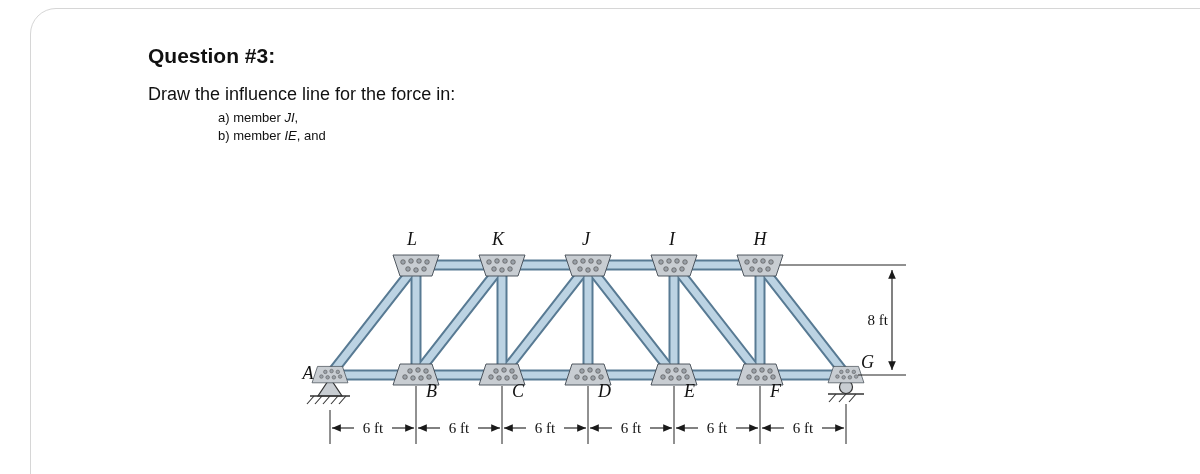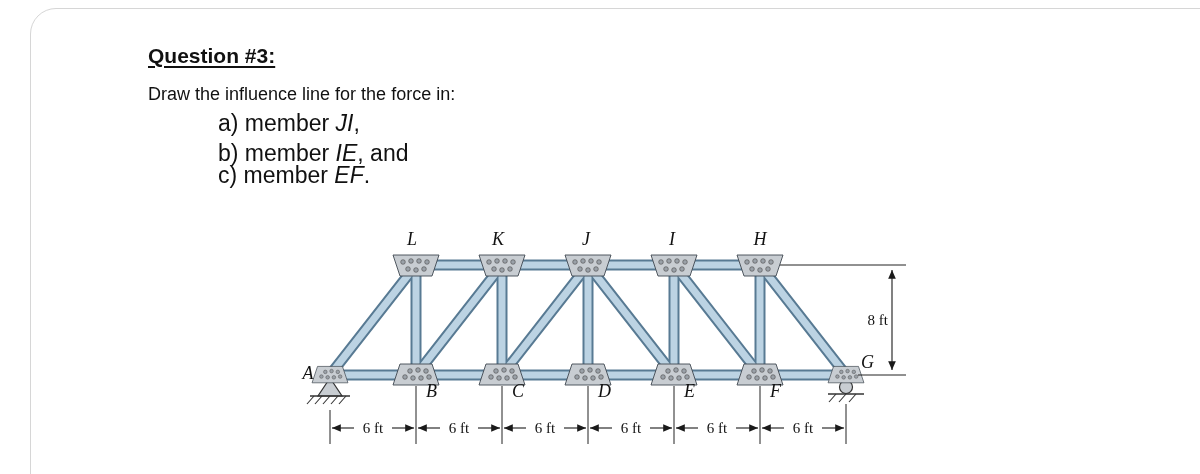--- a/index.html
+++ b/index.html
@@ -8,7 +8,7 @@
   .card{position:absolute;left:30px;top:8px;width:1400px;height:700px;background:#fff;
         border:1.5px solid #d6d6d6;border-radius:26px 26px 0 0;}
   .heading{position:absolute;left:148px;top:44px;font-size:21px;font-weight:bold;
-           text-decoration:underline;text-underline-offset:3px;}
+           text-underline-offset:3px;}
   .prompt{position:absolute;left:148px;top:84px;font-size:18px;}
   .q-item{position:absolute;left:218px;font-size:23px;}
   .q-item em{font-style:italic;}

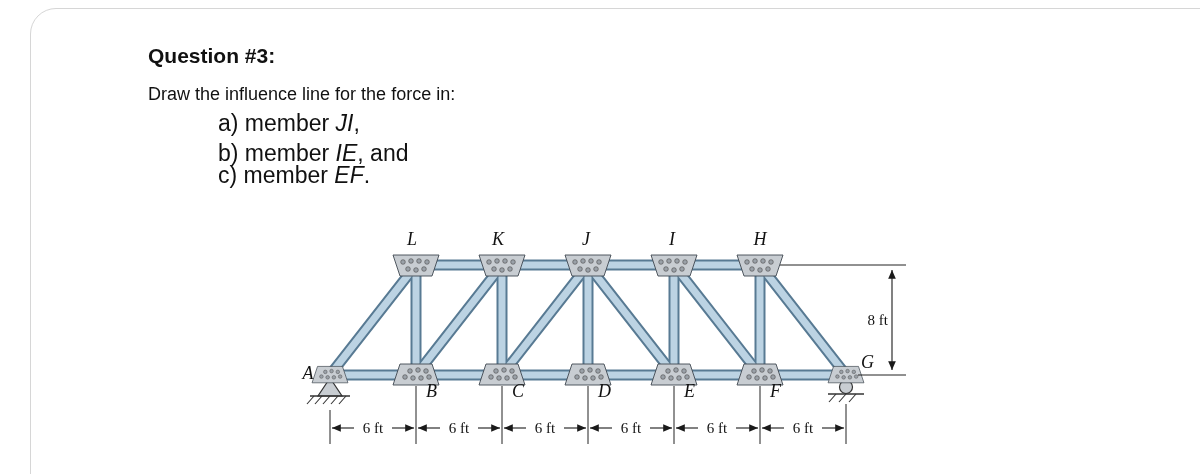--- a/index.html
+++ b/index.html
@@ -10,7 +10,7 @@
   .heading{position:absolute;left:148px;top:44px;font-size:21px;font-weight:bold;
            text-underline-offset:3px;}
   .prompt{position:absolute;left:148px;top:84px;font-size:18px;}
-  .q-item{position:absolute;left:218px;font-size:23px;}
+  .q-item{position:absolute;left:218px;font-size:13px;}
   .q-item em{font-style:italic;}
   #itemA{top:110px;} #itemB{top:140px;} #itemC{top:162px;}
   .truss{position:absolute;left:292px;top:218px;}

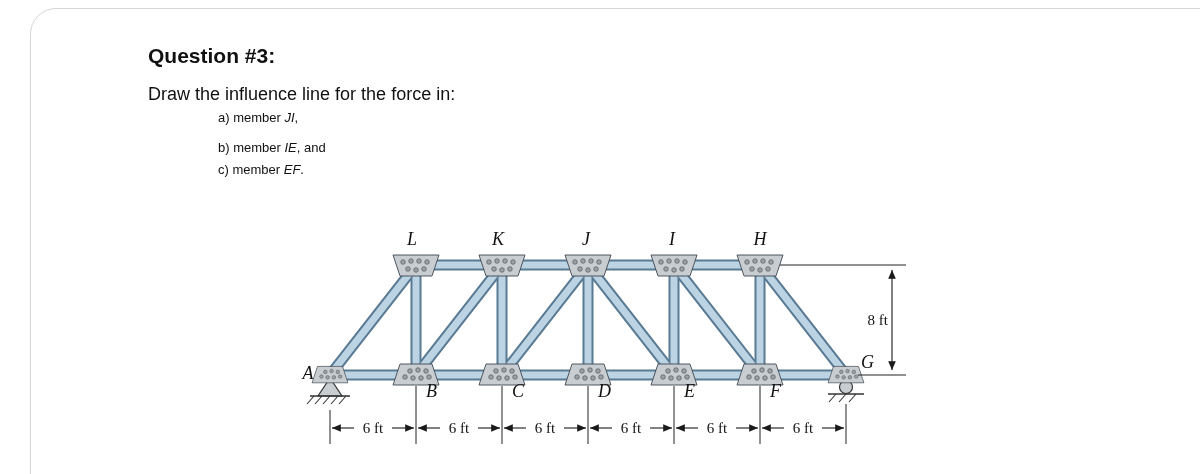--- a/index.html
+++ b/index.html
@@ -12,7 +12,7 @@
   .prompt{position:absolute;left:148px;top:84px;font-size:18px;}
   .q-item{position:absolute;left:218px;font-size:13px;}
   .q-item em{font-style:italic;}
-  #itemA{top:110px;} #itemB{top:140px;} #itemC{top:162px;}
+  #itemA{top:110px;} #itemB{top:128px;} #itemC{top:162px;}
   .truss{position:absolute;left:292px;top:218px;}
   text.node{font-family:"Liberation Serif",serif;font-style:italic;font-size:18px;fill:#111;}
   text.dim{font-family:"Liberation Serif",serif;font-size:15px;fill:#111;}

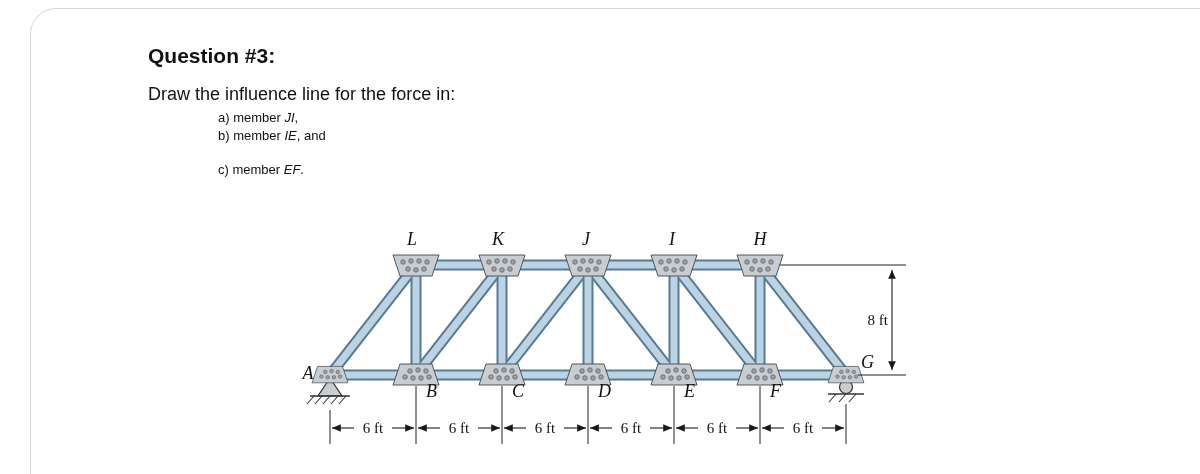--- a/index.html
+++ b/index.html
@@ -28,7 +28,6 @@
 
   <div class="q-item" id="itemA"><span>a) member </span><em>JI</em><span>,</span></div>
   <div class="q-item" id="itemB"><span>b) member </span><em>IE</em><span>, and</span></div>
-  <div class="q-item" id="itemC"><span>c) member </span><em>EF</em><span>.</span></div>
 
   <svg class="truss" width="640" height="250" viewBox="0 0 640 250">
     <defs>

